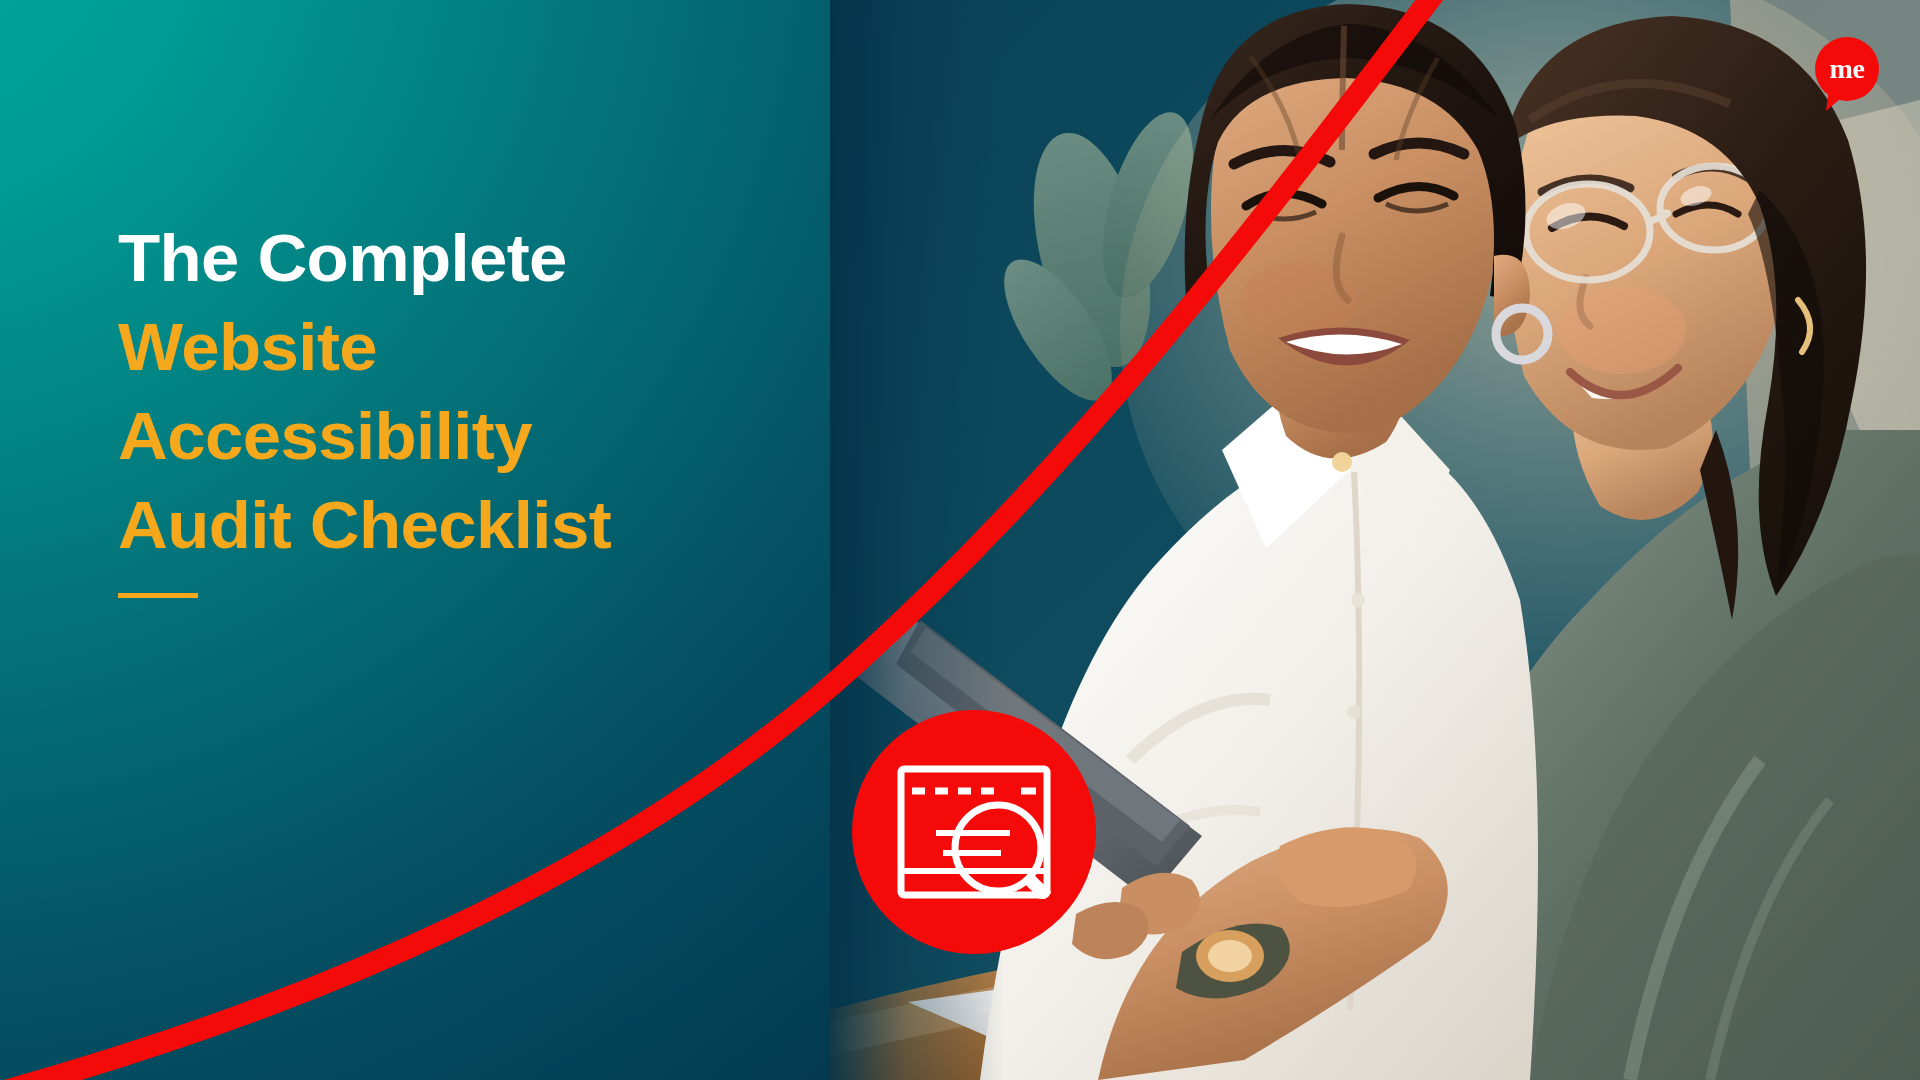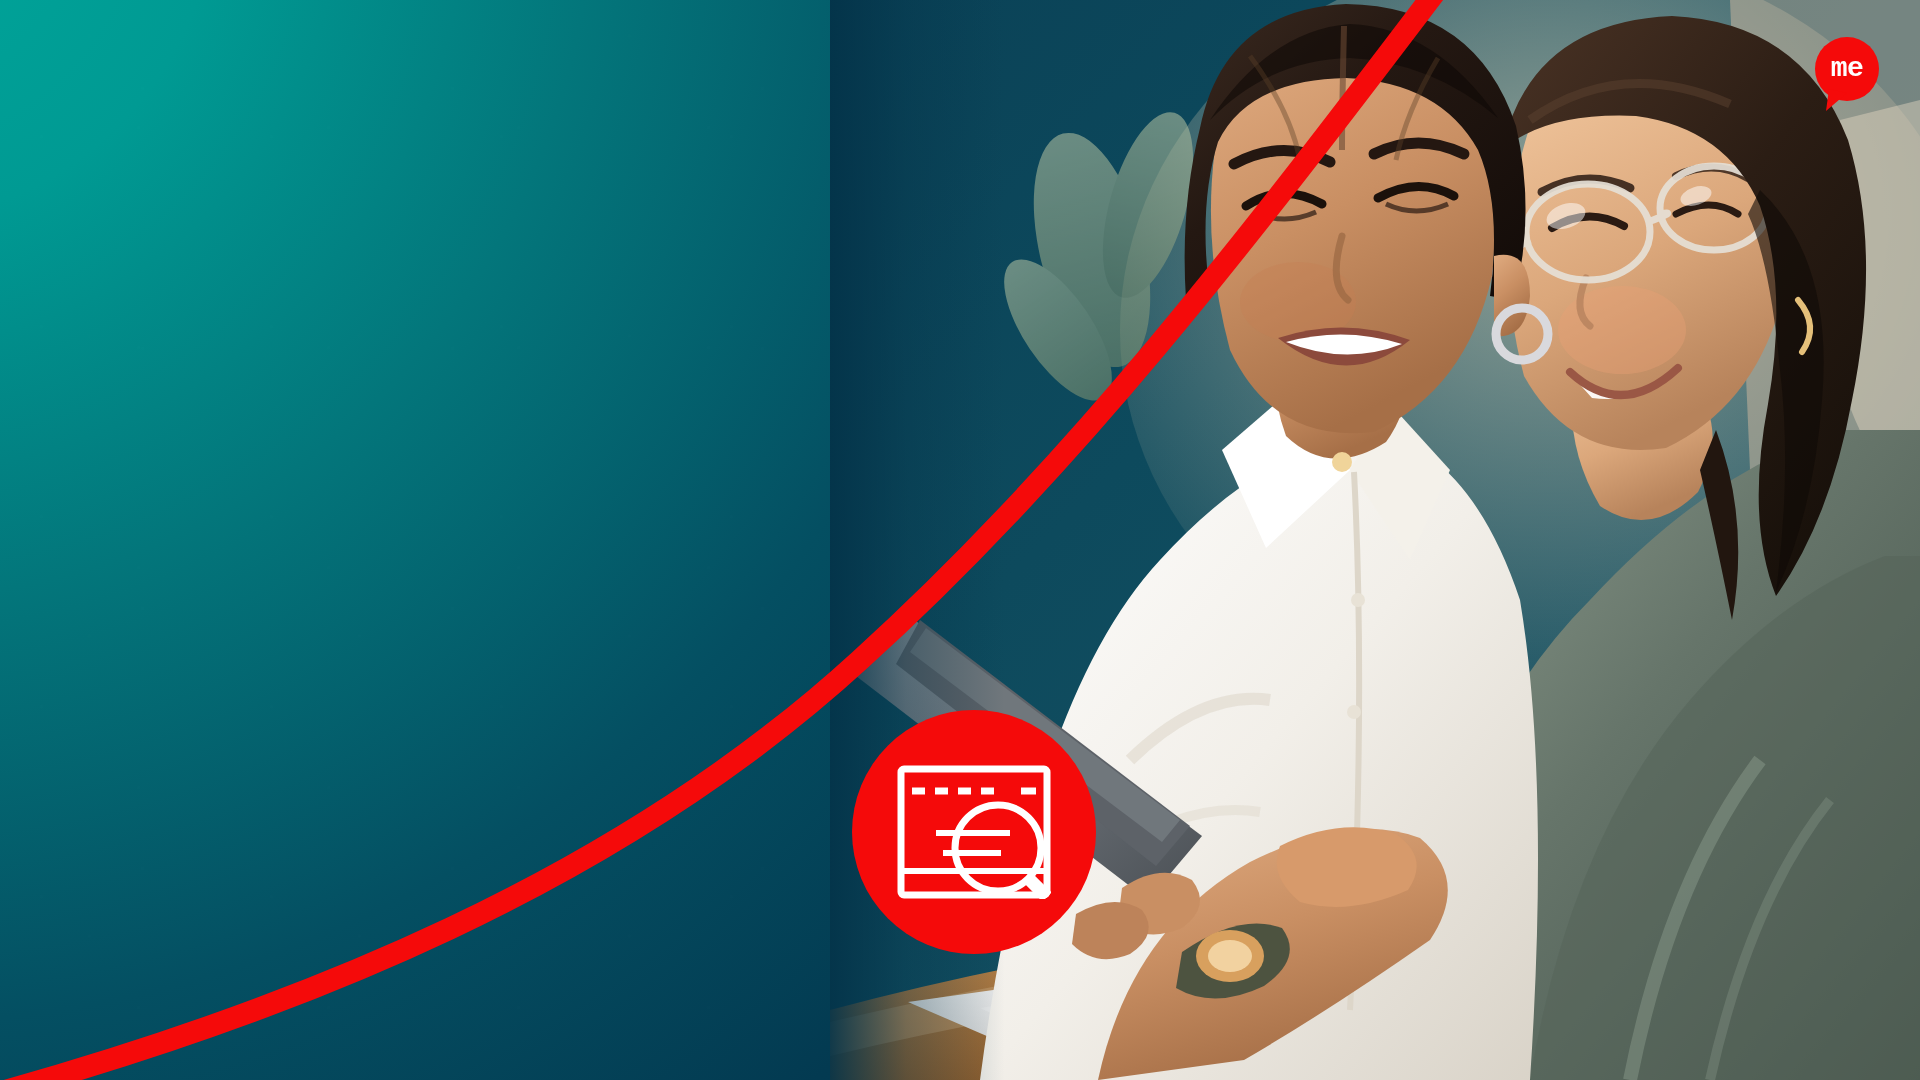--- a/index.html
+++ b/index.html
@@ -98,7 +98,7 @@
     left:0; top:0; width:72px; height:64px;
     display:flex; align-items:center; justify-content:center;
     color:#ffffff;
-    font-family:Liberation Mono, monospace;
+    font-family:Liberation Serif, serif;
     font-weight:700;
     font-size:28px;
     letter-spacing:-0.5px;

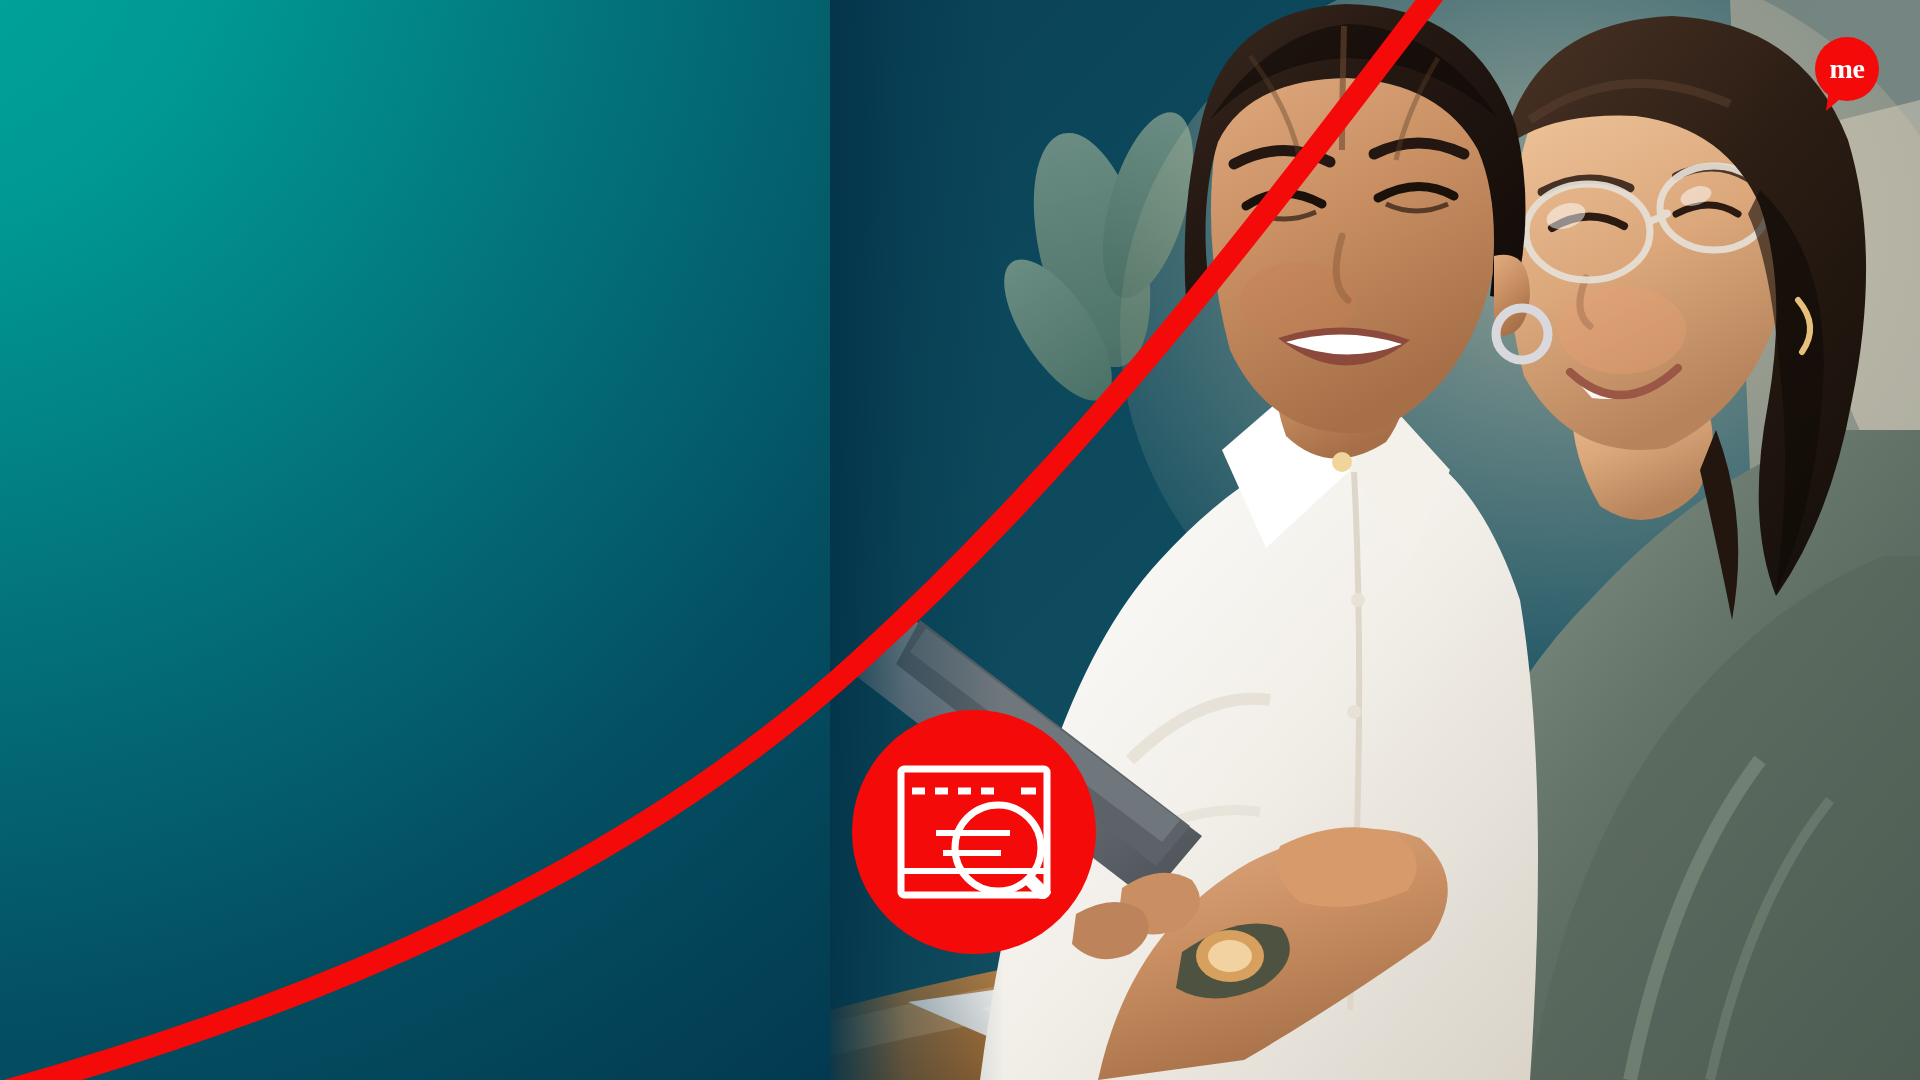--- a/index.html
+++ b/index.html
@@ -327,6 +327,13 @@
     </svg>
   </div>
 
+  <div class="headline">
+    <span class="hl-line white">The Complete</span>
+    <span class="hl-line gold">Website</span>
+    <span class="hl-line gold">Accessibility</span>
+    <span class="hl-line gold">Audit Checklist</span>
+    <div class="rule"></div>
+  </div>
 
   <div class="badge">
     <svg width="154" height="134" viewBox="0 0 154 134" aria-hidden="true">

